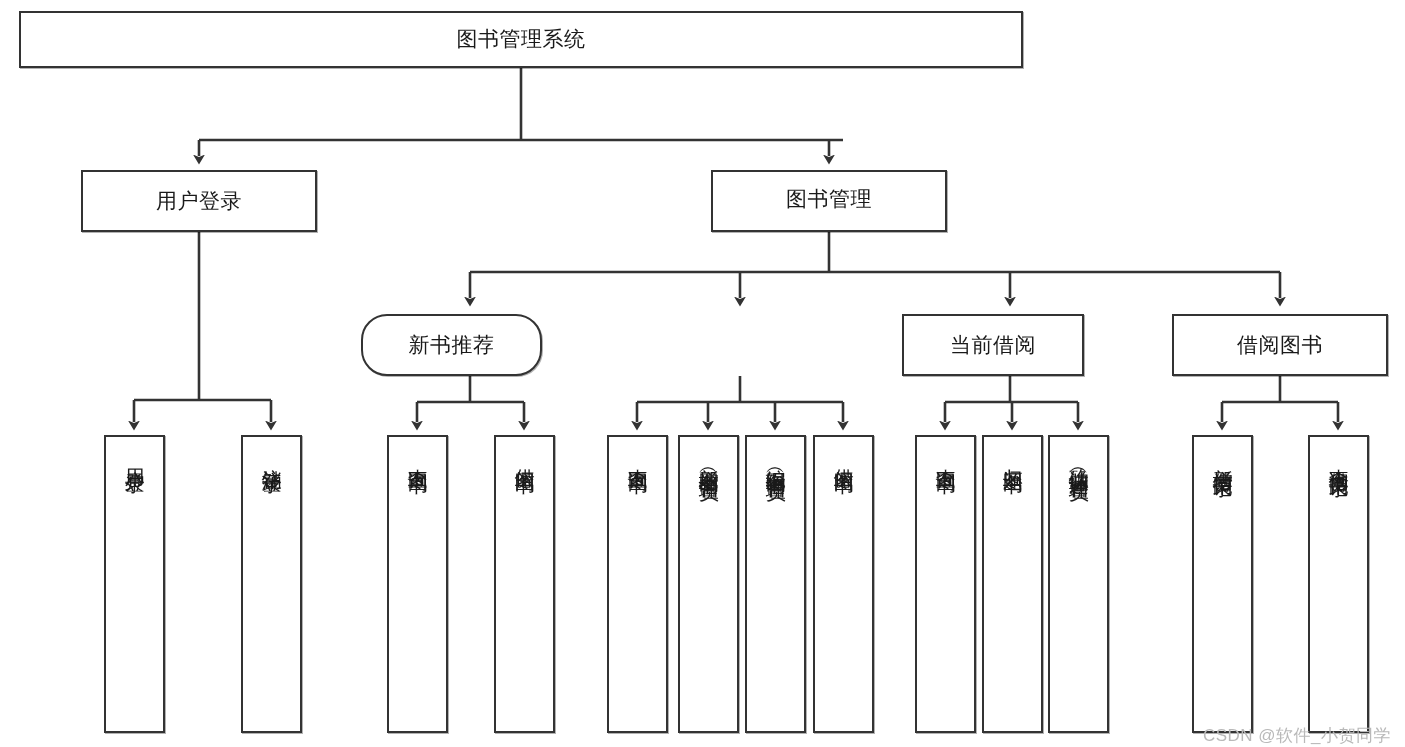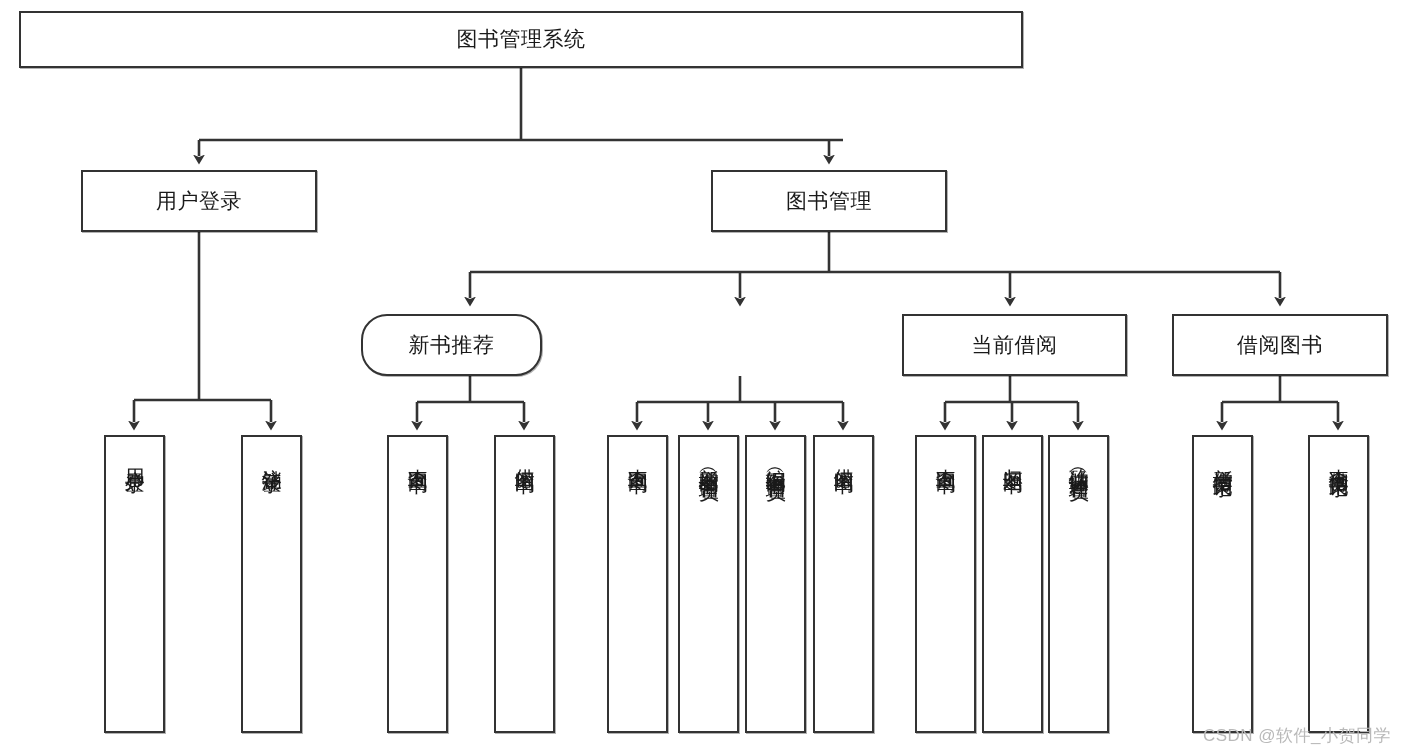--- a/index.html
+++ b/index.html
@@ -129,7 +129,7 @@
     <span class="node-label">用户登录</span>
   </div>
 
-  <div class="node-box" style="left:711px; top:170px; width:236px; height:62px;">
+  <div class="node-box" style="left:711px; top:170px; width:236px; height:62px;font-family:Liberation Mono, monospace;">
     <span class="node-label">图书管理</span>
   </div>
 

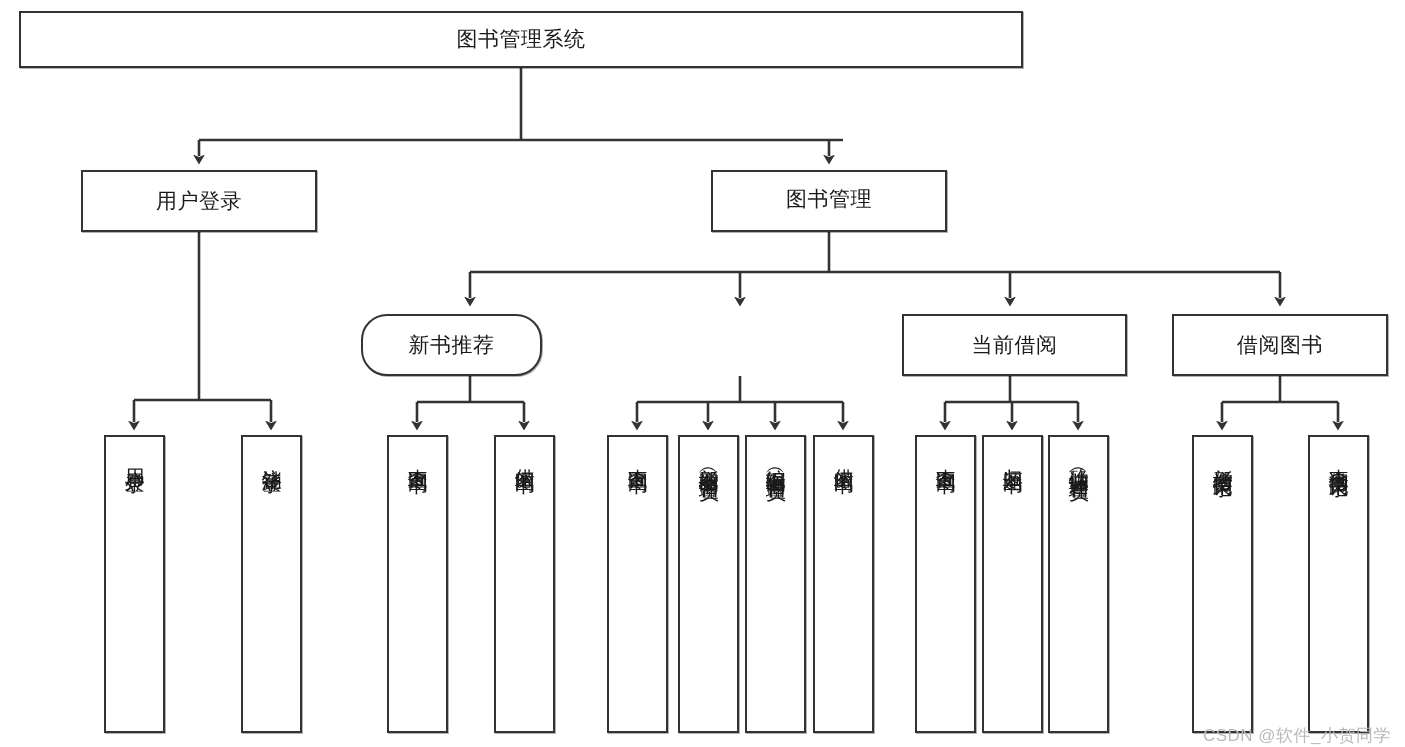--- a/index.html
+++ b/index.html
@@ -138,7 +138,7 @@
   </div>
 
 
-  <div class="node-box" style="left:902px; top:314px; width:225px; height:62px;">
+  <div class="node-box" style="left:902px; top:314px; width:182px; height:62px;">
     <span class="node-label">当前借阅</span>
   </div>
 

